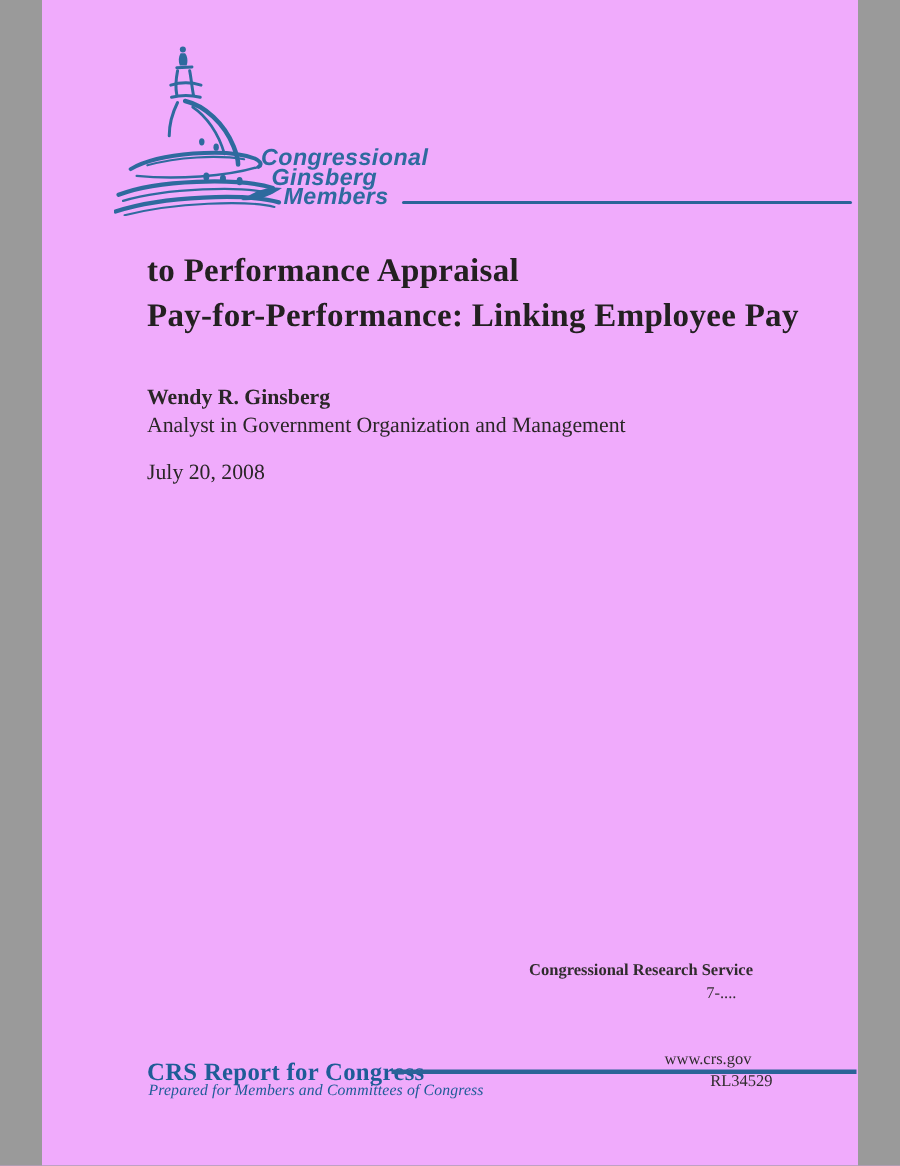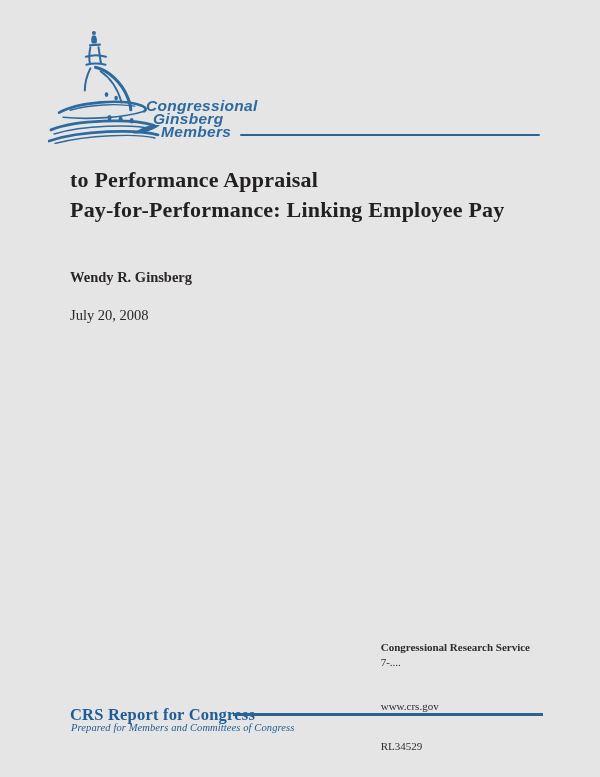--- a/index.html
+++ b/index.html
@@ -5,8 +5,8 @@
   html,body{margin:0;padding:0;background:#9a9a9a;}
   .page{
     position:relative;
-    width:600px;height:777px;
-    background:#e5e5e5;
+    width:544px;height:777px;
+    background:#f0abfc;
     margin:0 auto;
     font-family:"Liberation Serif", serif;
     overflow:hidden;

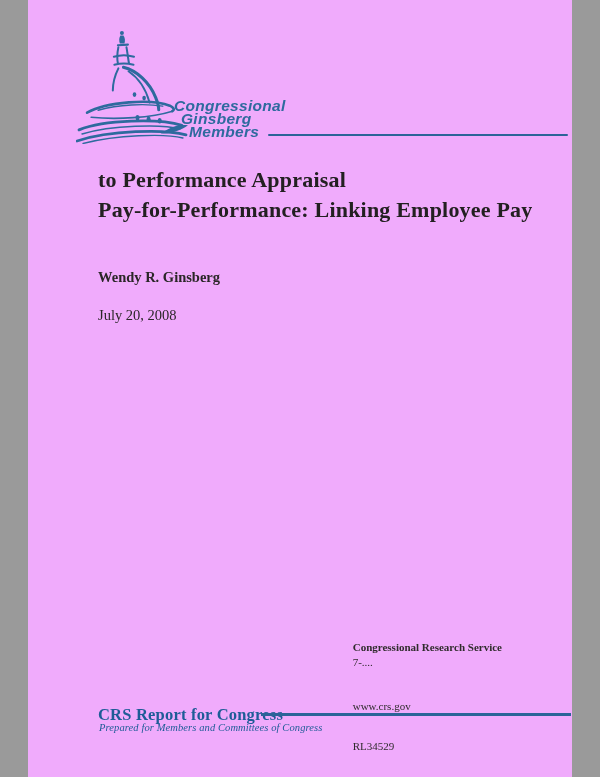--- a/index.html
+++ b/index.html
@@ -33,7 +33,7 @@
     font-size:22px;font-weight:bold;line-height:30px;
     color:#232021;letter-spacing:0.2px;
   }
-  .byline{position:absolute;left:70px;top:268px;color:#2a2627;}
+  .byline{position:absolute;left:70px;top:256px;color:#2a2627;}
   .byline .name{font-weight:bold;font-size:14.5px;line-height:19px;}
   .byline .role{font-size:14.5px;line-height:19px;}
   .date{position:absolute;left:70px;top:307px;font-size:14.5px;color:#2a2627;}

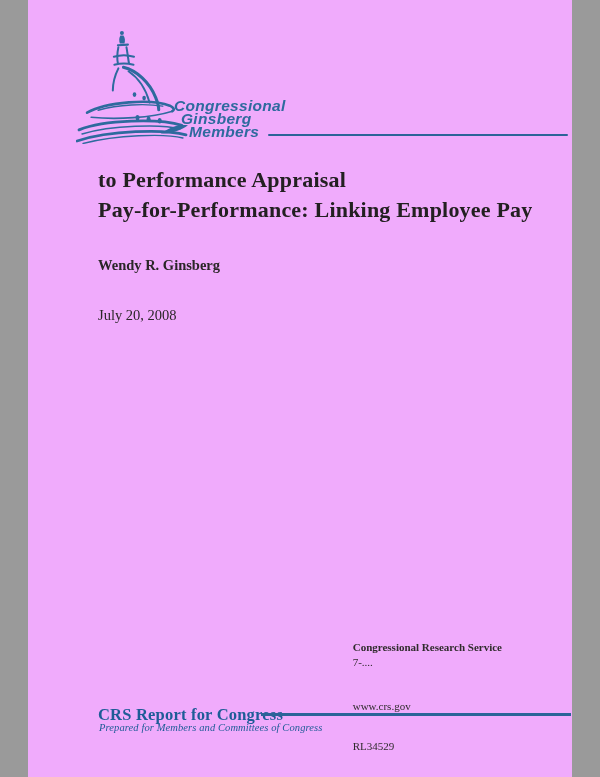--- a/index.html
+++ b/index.html
@@ -115,6 +115,7 @@
 
   <div class="byline">
     <div class="name">Wendy R. Ginsberg</div>
+    <div class="role">Analyst in Government Organization and Management</div>
   </div>
   <div class="date">July 20, 2008</div>
 

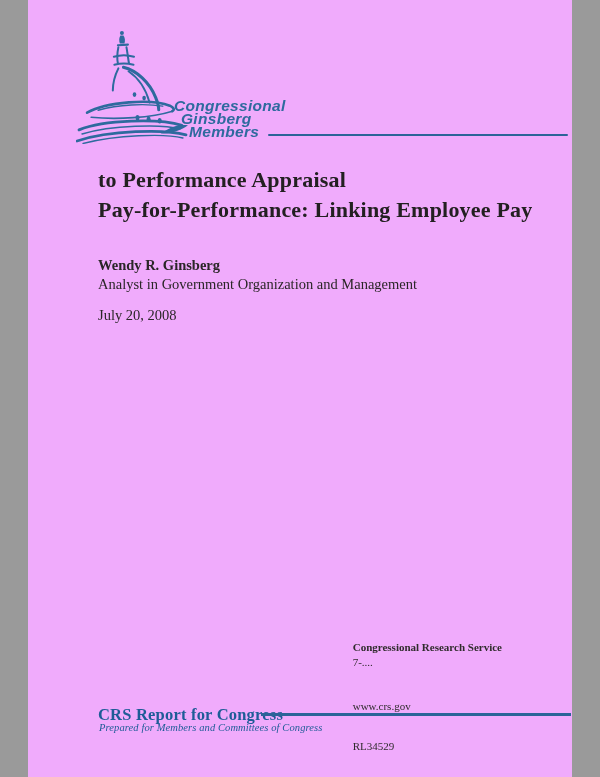--- a/index.html
+++ b/index.html
@@ -40,7 +40,7 @@
   
   .footer-right{
     position:absolute;right:57px;top:640px;
-    font-size:11px;line-height:14.6px;color:#302c2d;
+    text-align:right;font-size:11px;line-height:14.6px;color:#302c2d;
   }
   .footer-right .org{font-weight:bold;padding-right:13px;}
   .footer-right .phone{padding-right:24px;}

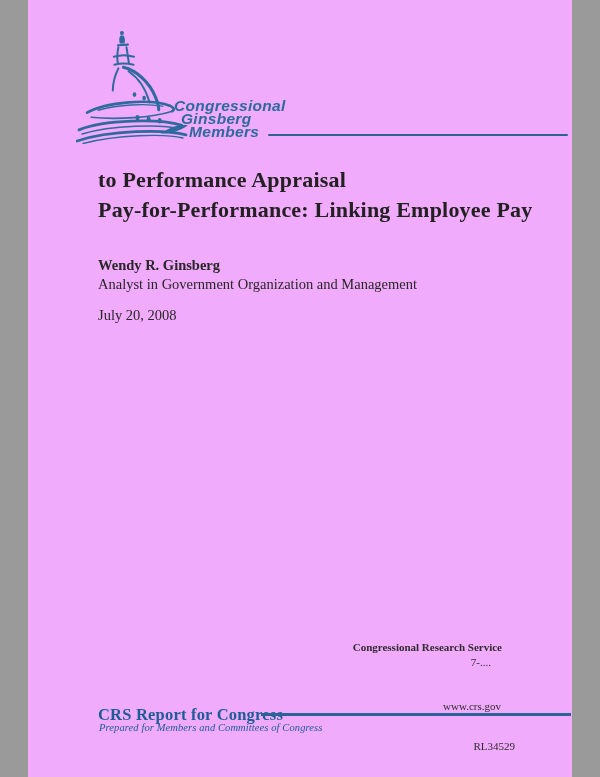--- a/index.html
+++ b/index.html
@@ -45,7 +45,7 @@
   .footer-right .org{font-weight:bold;padding-right:13px;}
   .footer-right .phone{padding-right:24px;}
   .footer-right .site{padding-right:14px;margin-top:30px;}
-  .footer-right .num{padding-right:0;margin-top:25px;}
+  .footer-right .num{padding-right:0;}
   
   .banner{
     position:absolute;left:70px;top:705px;

